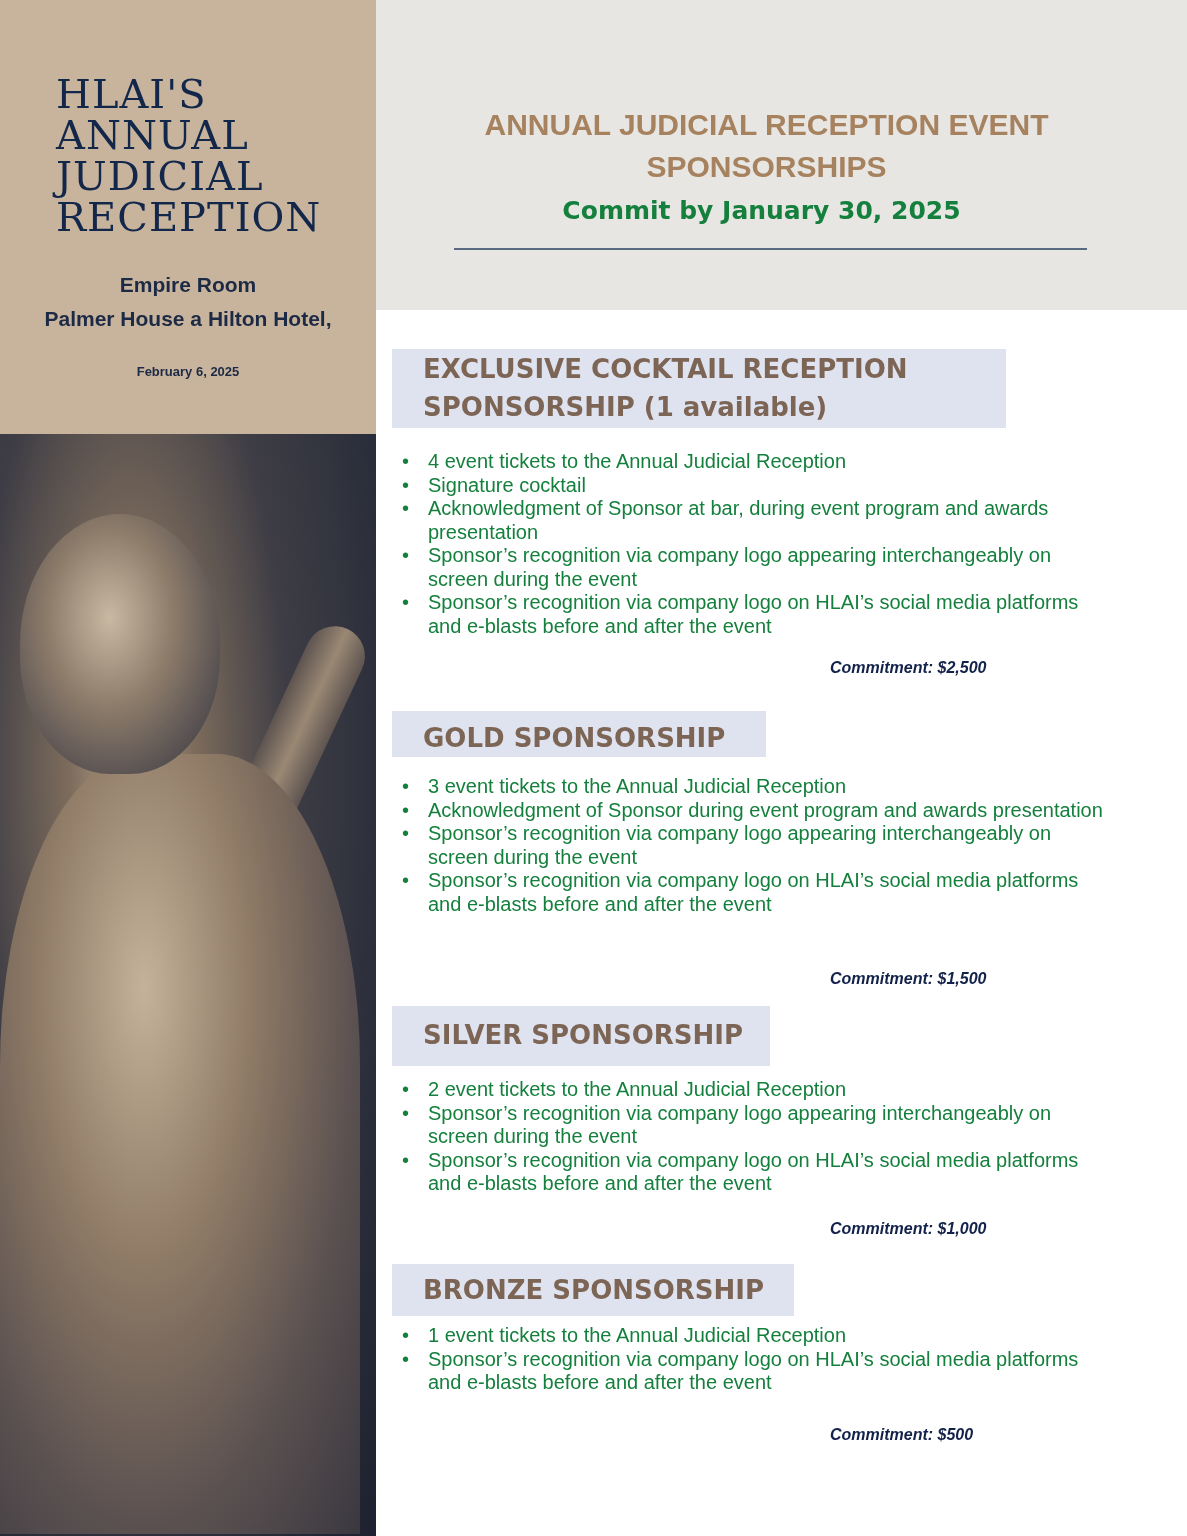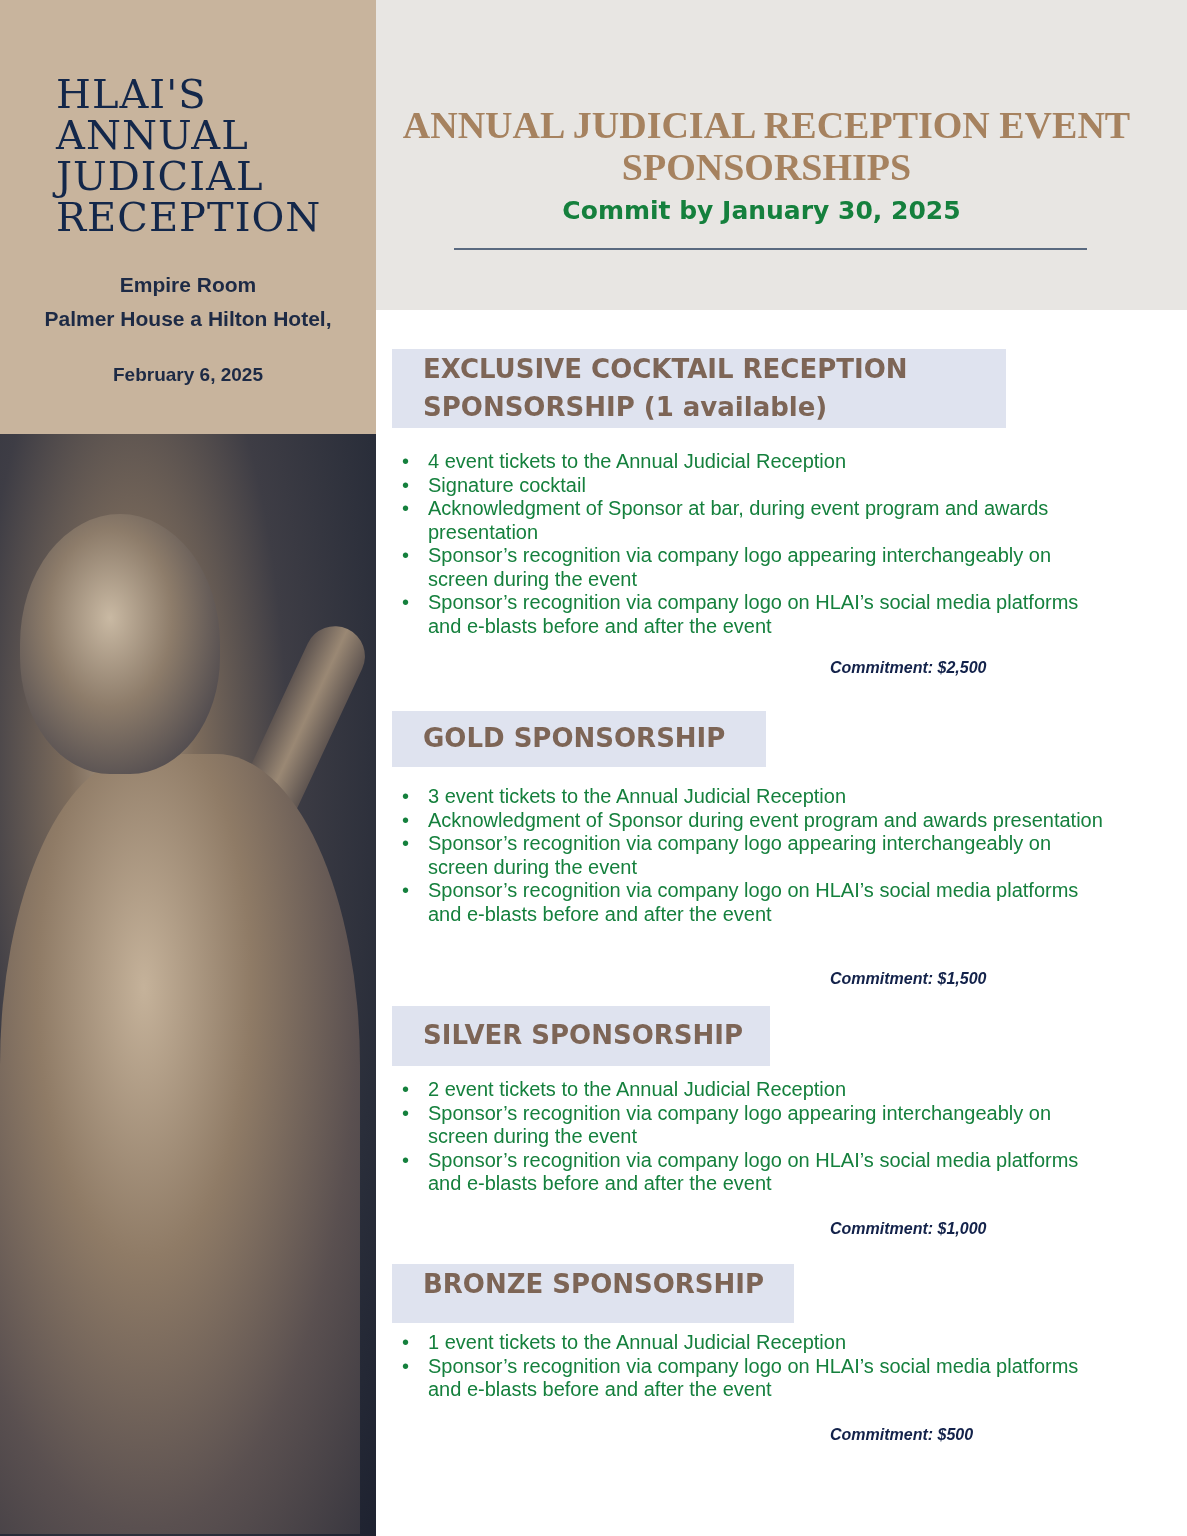--- a/index.html
+++ b/index.html
@@ -20,8 +20,8 @@
   .event-date{position:absolute;left:0;top:364px;width:376px;text-align:center;font-family:"Liberation Sans",sans-serif;
     font-weight:bold;font-size:19px;color:#1d2a45;}
   .header-panel{position:absolute;left:376px;top:0;width:811px;height:310px;background:#e8e6e3;}
-  .main-title{position:absolute;left:0;top:104px;width:781px;text-align:center;font-family:Liberation Serif, serif;
-    font-weight:bold;font-size:38px;line-height:42px;color:#a6825f;margin:0;}
+  .main-title{position:absolute;left:0;top:104px;width:781px;text-align:center;font-family:Liberation Sans, sans-serif;
+    font-weight:bold;font-size:30px;line-height:42px;color:#a6825f;margin:0;}
   .deadline{position:absolute;left:0;top:196px;width:771px;text-align:center;font-family:"DejaVu Sans",sans-serif;
     font-weight:bold;font-size:25px;color:#15803d;}
   .divider{position:absolute;left:78px;top:248px;width:633px;height:2px;background:#5a6a80;}

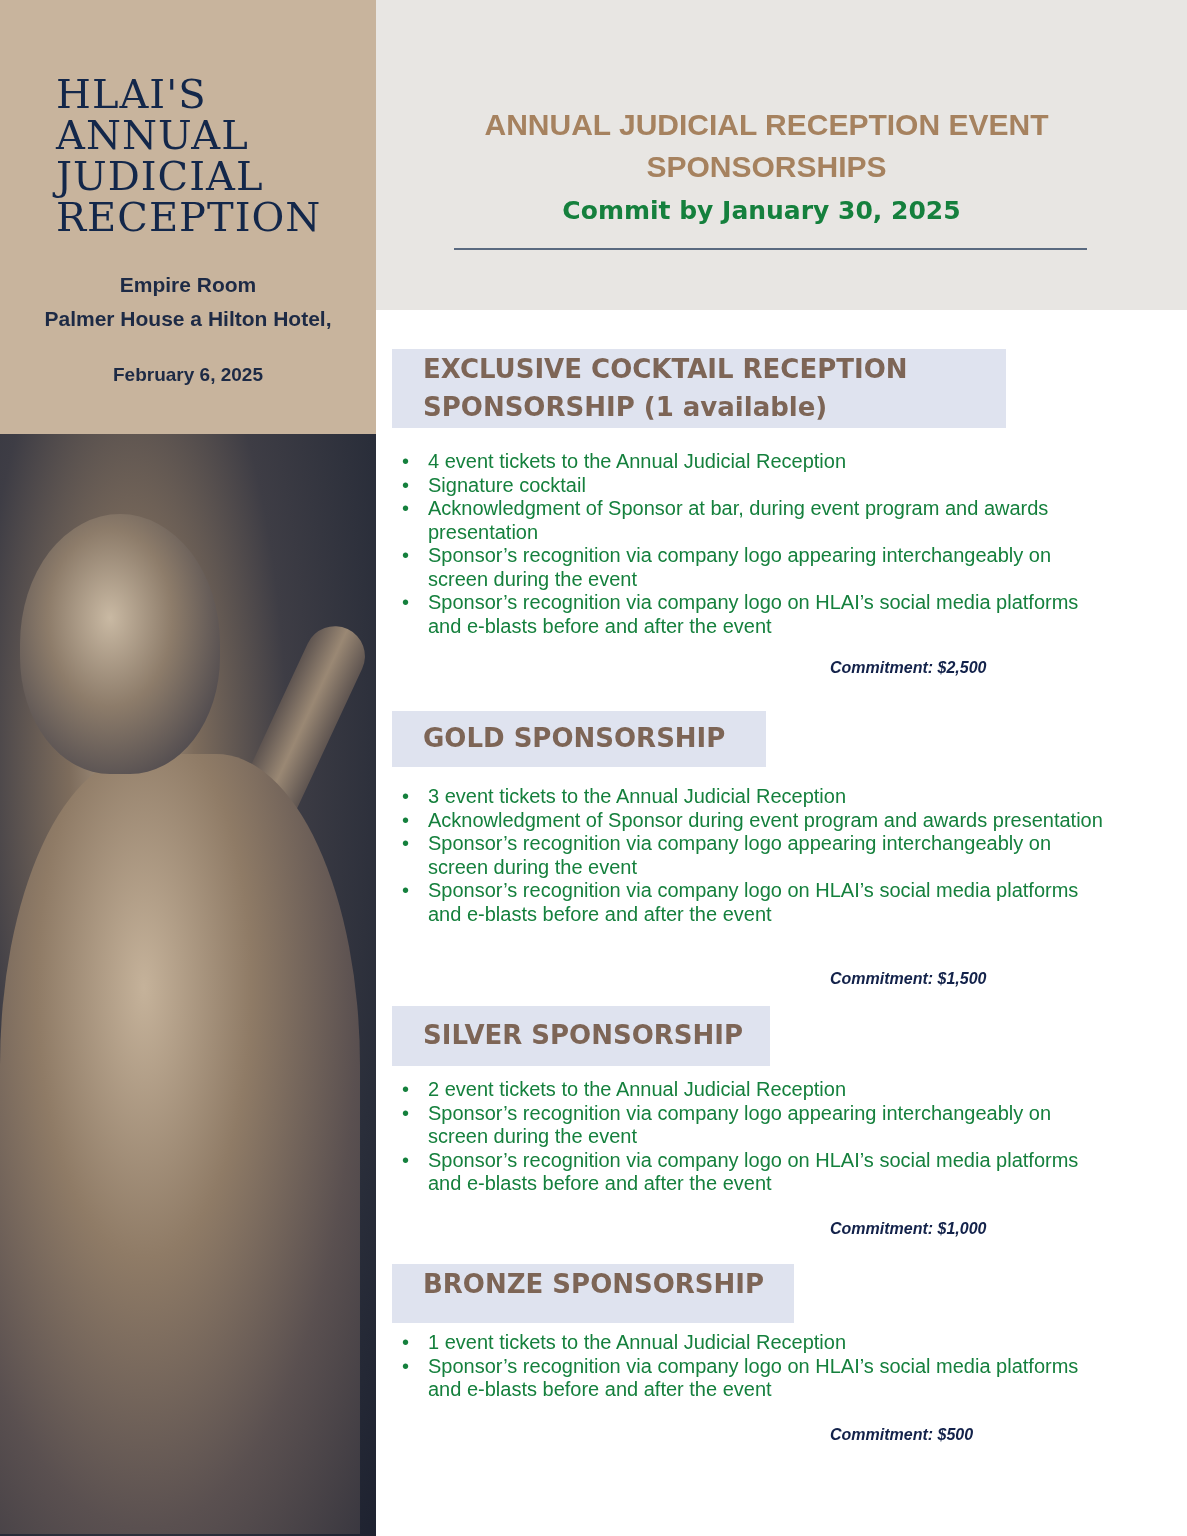--- a/index.html
+++ b/index.html
@@ -18,7 +18,7 @@
   .venue{position:absolute;left:0;top:268px;width:376px;text-align:center;font-family:"Liberation Sans",sans-serif;
     font-weight:bold;font-size:21px;line-height:34px;color:#1d2a45;}
   .event-date{position:absolute;left:0;top:364px;width:376px;text-align:center;font-family:"Liberation Sans",sans-serif;
-    font-weight:bold;font-size:19px;color:#1d2a45;}
+    font-weight:bold;font-size:13px;color:#1d2a45;}
   .header-panel{position:absolute;left:376px;top:0;width:811px;height:310px;background:#e8e6e3;}
   .main-title{position:absolute;left:0;top:104px;width:781px;text-align:center;font-family:Liberation Sans, sans-serif;
     font-weight:bold;font-size:30px;line-height:42px;color:#a6825f;margin:0;}

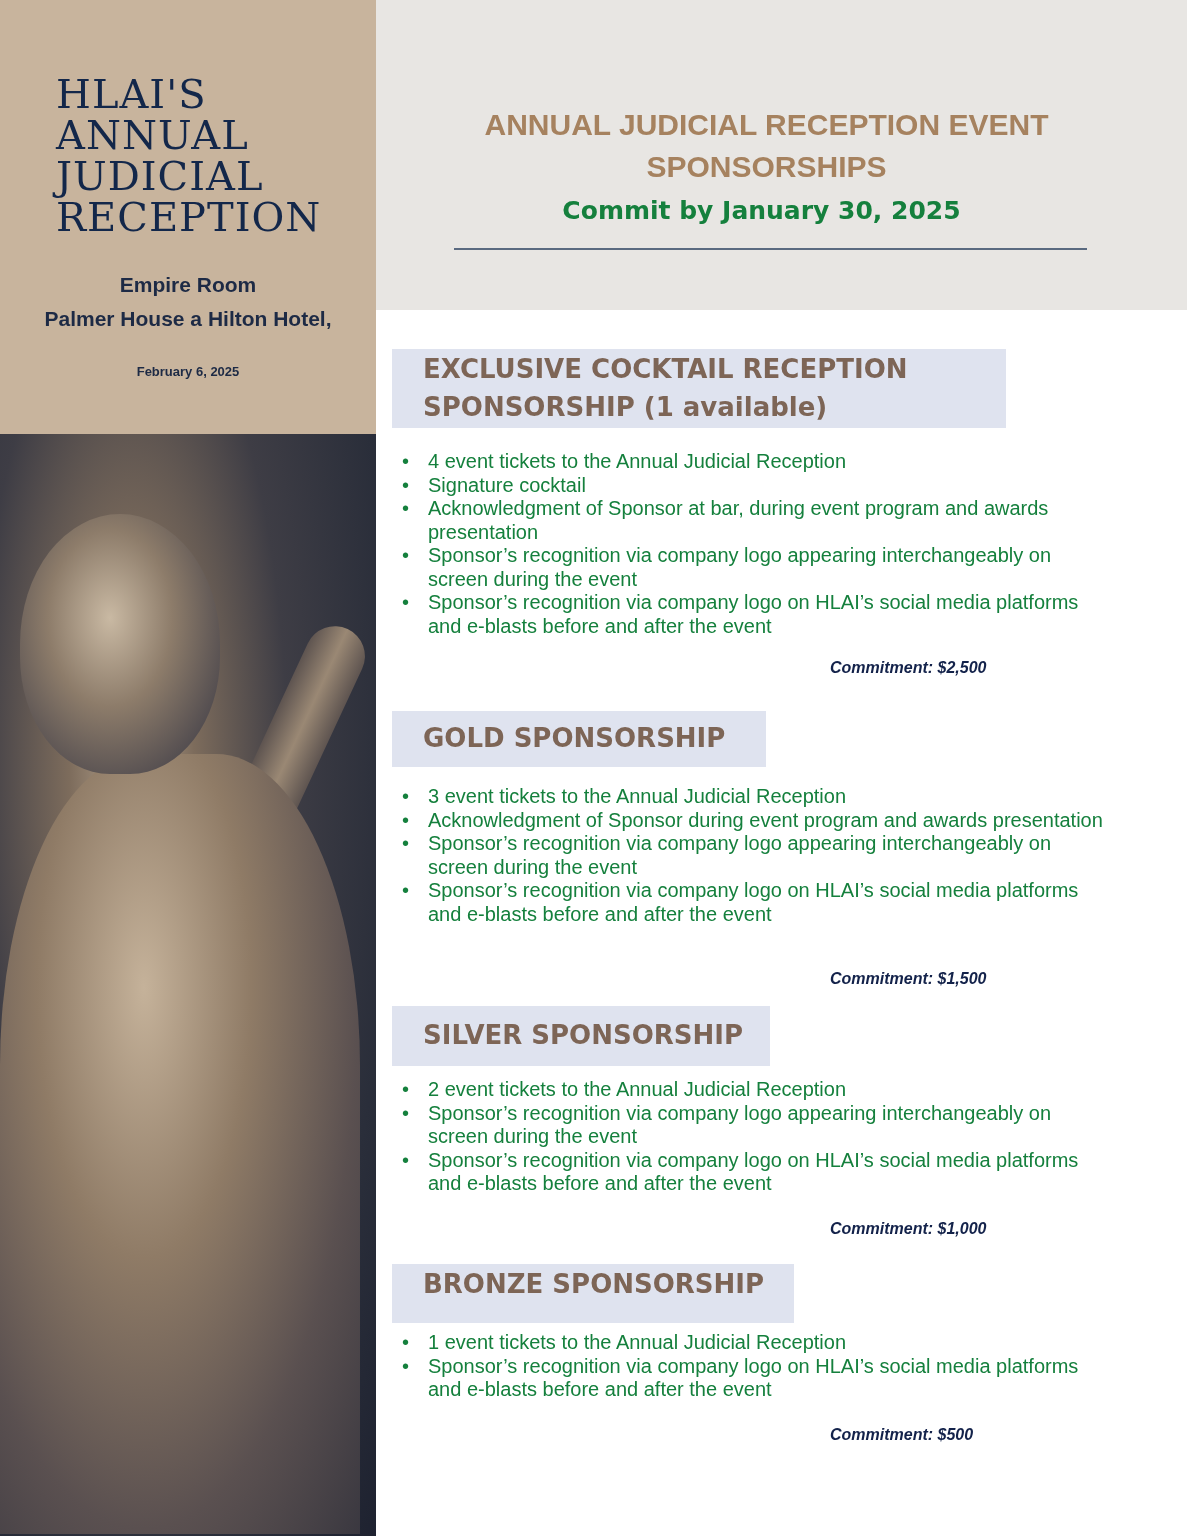--- a/index.html
+++ b/index.html
@@ -82,7 +82,7 @@
 <div class="commit" style="left:830px;top:659px;">Commitment: $2,500</div>
 
 <div class="tier" style="top:711px;">
-  <div class="tier-head" style="width:374px;height:56px;padding-top:7px;">GOLD SPONSORSHIP</div>
+  <div class="tier-head" style="width:374px;height:46px;padding-top:7px;">GOLD SPONSORSHIP</div>
   <ul class="benefits" style="margin-top:18px;">
     <li>3 event tickets to the Annual Judicial Reception</li>
     <li>Acknowledgment of Sponsor during event program and awards presentation</li>

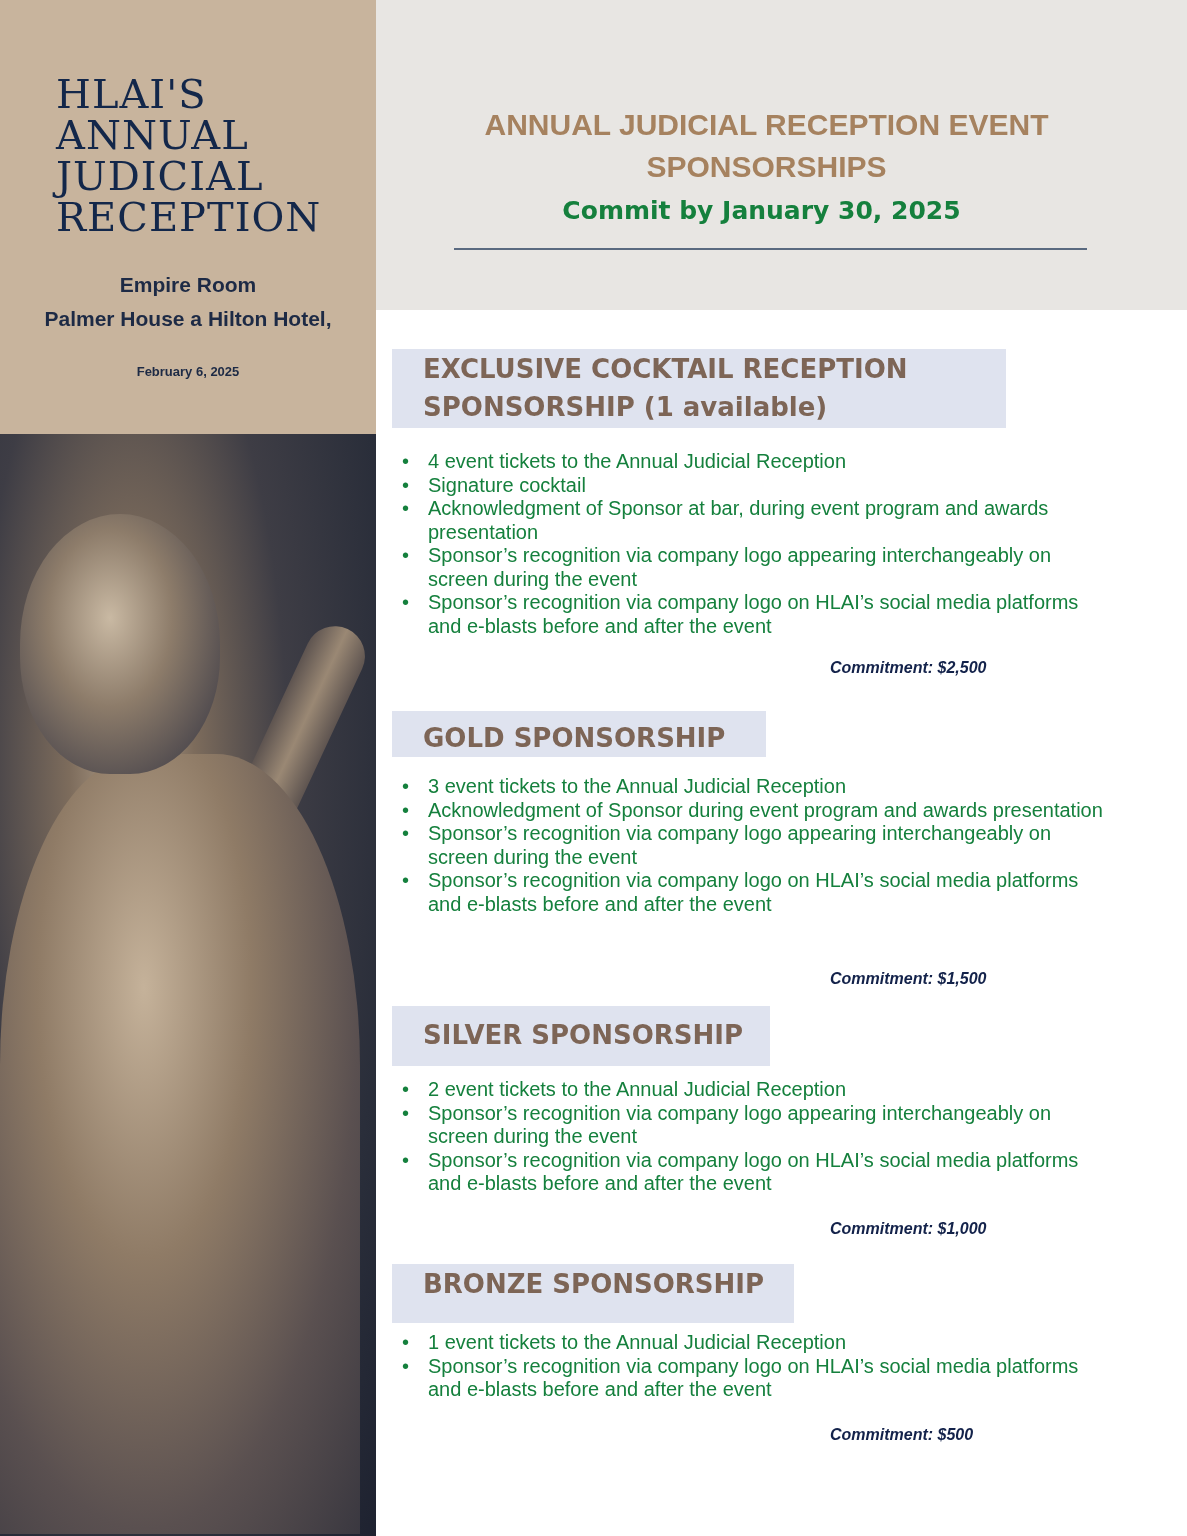--- a/index.html
+++ b/index.html
@@ -103,7 +103,7 @@
 <div class="commit" style="left:830px;top:1220px;">Commitment: $1,000</div>
 
 <div class="tier" style="top:1264px;">
-  <div class="tier-head" style="width:402px;height:59px;padding-top:0;">BRONZE SPONSORSHIP</div>
+  <div class="tier-head" style="width:402px;height:52px;padding-top:6px;">BRONZE SPONSORSHIP</div>
   <ul class="benefits" style="margin-top:8px;">
     <li>1 event tickets to the Annual Judicial Reception</li>
     <li>Sponsor’s recognition via company logo on HLAI’s social media platforms and e-blasts before and after the event</li>

